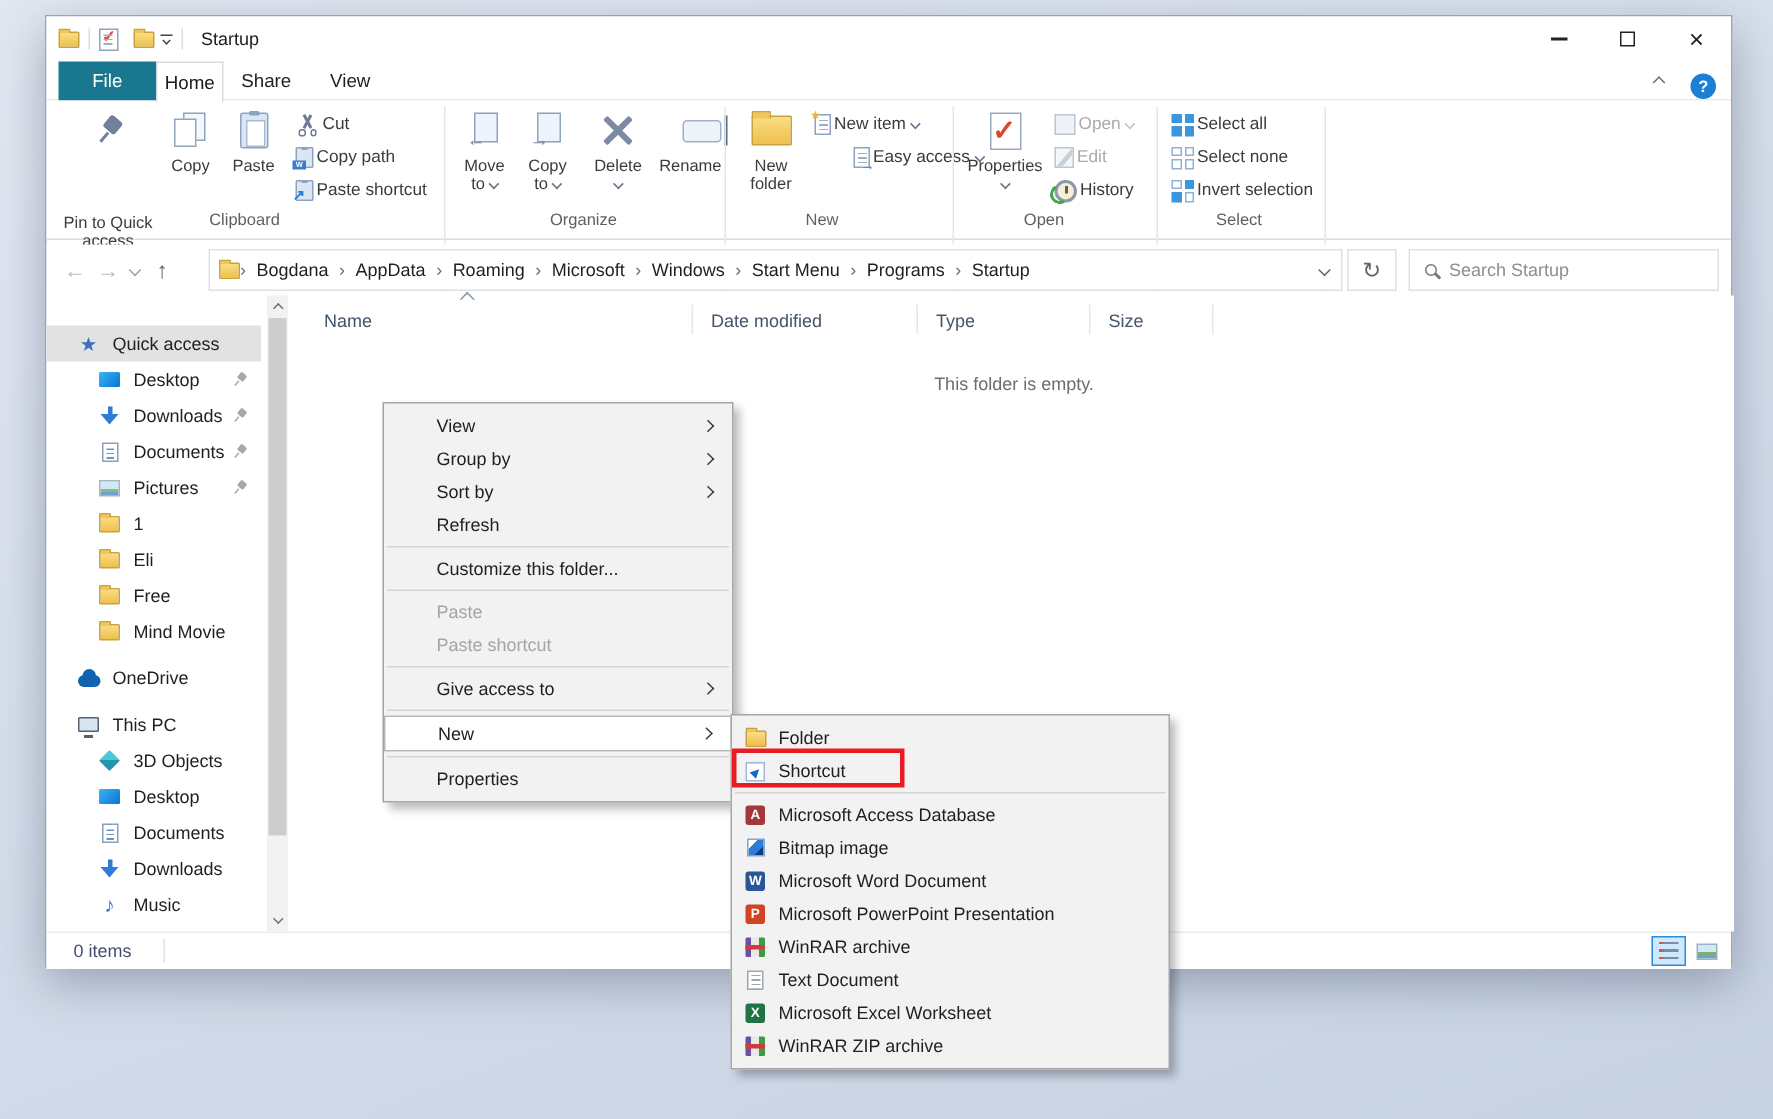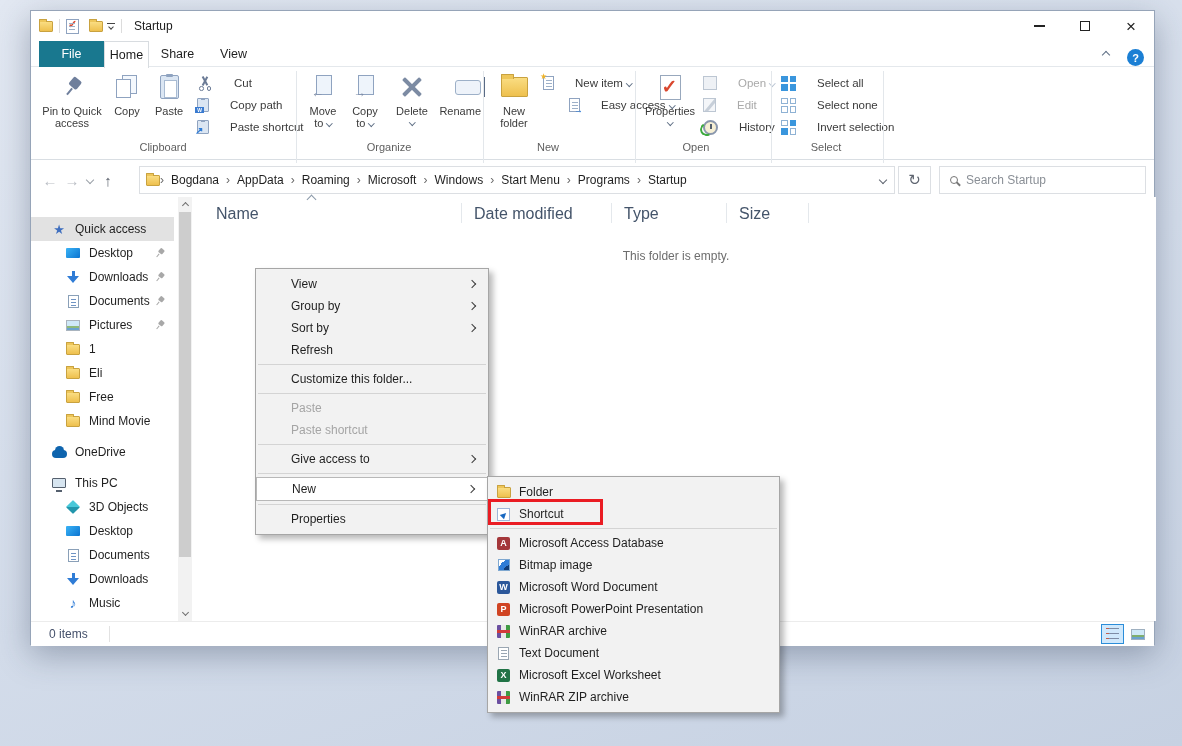--- a/index.html
+++ b/index.html
@@ -39,7 +39,7 @@
   .rbig { position:absolute; top:4px; display:flex; flex-direction:column; align-items:center; }
   .rbig .icbox { height:32px; display:flex; align-items:center; justify-content:center; }
   .rbig .lbl { font-size:11px; line-height:12px; color:#3b3b3b; text-align:center; margin-top:2px; }
-  .rsmall { position:absolute; height:20px; display:flex; align-items:center; gap:21px; font-size:11.5px; color:#3b3b3b; }
+  .rsmall { position:absolute; height:20px; display:flex; align-items:center; gap:2px; font-size:11.5px; color:#3b3b3b; }
   .rsmall.disabled, .rsmall.disabled .lbl { color:#a9a9a9; }
   .caret { display:inline-block; width:4.5px; height:4.5px; border-right:1.2px solid #5f6f85; border-bottom:1.2px solid #5f6f85;
            transform:rotate(45deg); margin-left:4px; vertical-align:2px; }

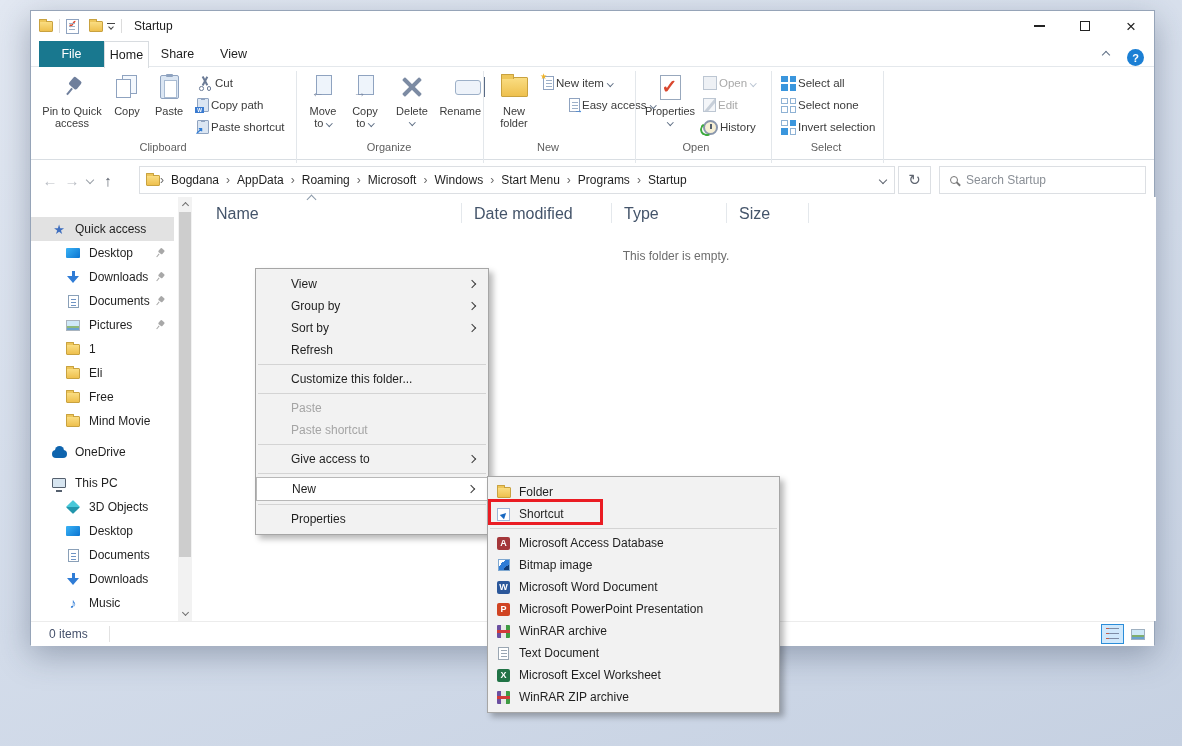--- a/index.html
+++ b/index.html
@@ -231,7 +231,7 @@
 
     <div class="ribbon">
 
-      <div class="rbig" style="left:8px;width:66px;">
+      <div class="rbig" style="left:8px;width:66px;gap:38px;">
         <span class="icbox">
             <span class="ic-pin-lg"></span>
           </span>

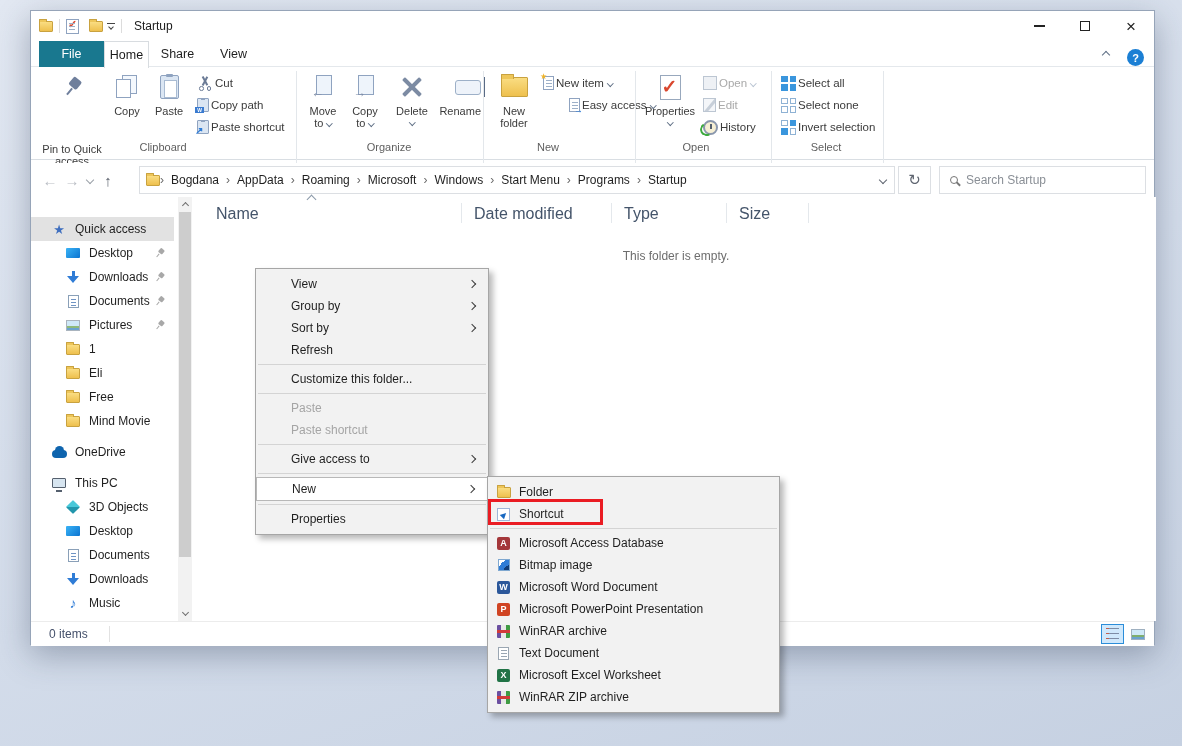--- a/index.html
+++ b/index.html
@@ -144,7 +144,7 @@
 
   
   .filearea { position:absolute; left:165px; top:186px; width:960px; height:424px; background:#fff; }
-  .hdr { position:absolute; top:6px; height:22px; display:flex; align-items:center; color:#44546a; font-size:16px; }
+  .hdr { position:absolute; top:6px; height:22px; display:flex; align-items:center; color:#44546a; font-size:12px; }
   .hdr-sep { position:absolute; top:6px; width:1px; height:20px; background:#e4e8ec; }
   .sort-chev { position:absolute; top:-1px; width:7px; height:7px; border-right:1.3px solid #8a98a8; border-bottom:1.3px solid #8a98a8; transform:rotate(-135deg); }
   .empty-msg { position:absolute; top:52px; left:330px; width:300px; text-align:center; color:#6d6d6d; }

